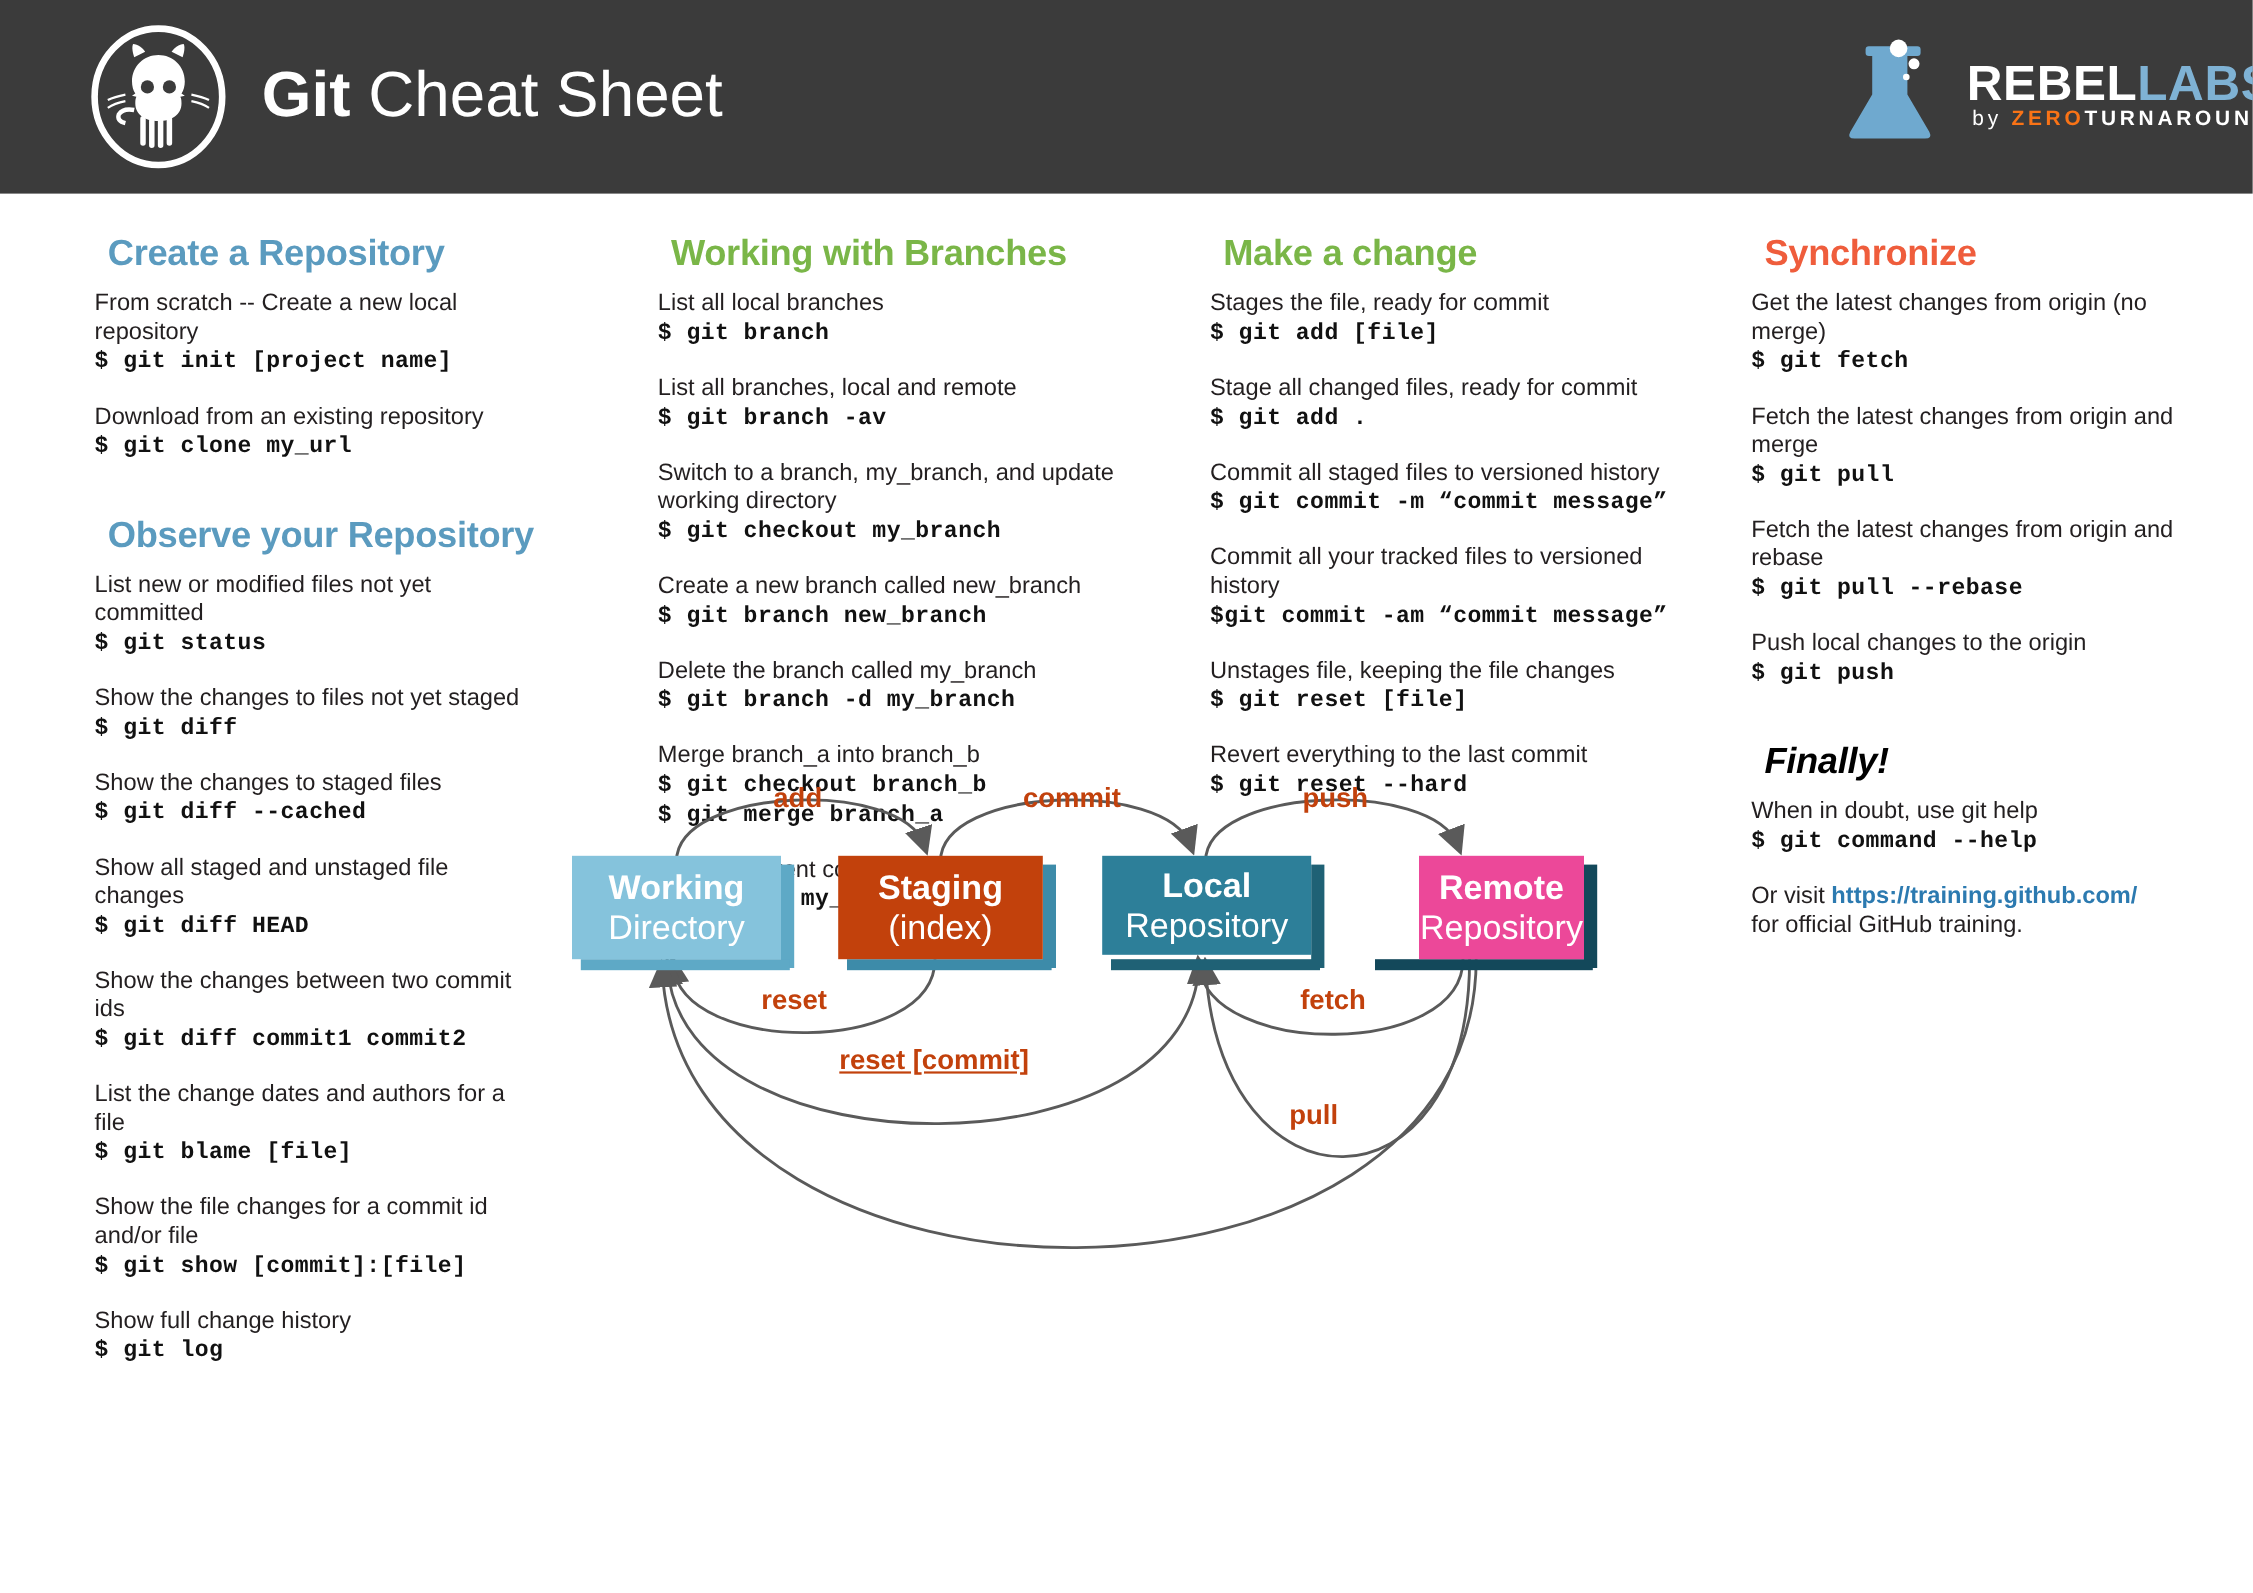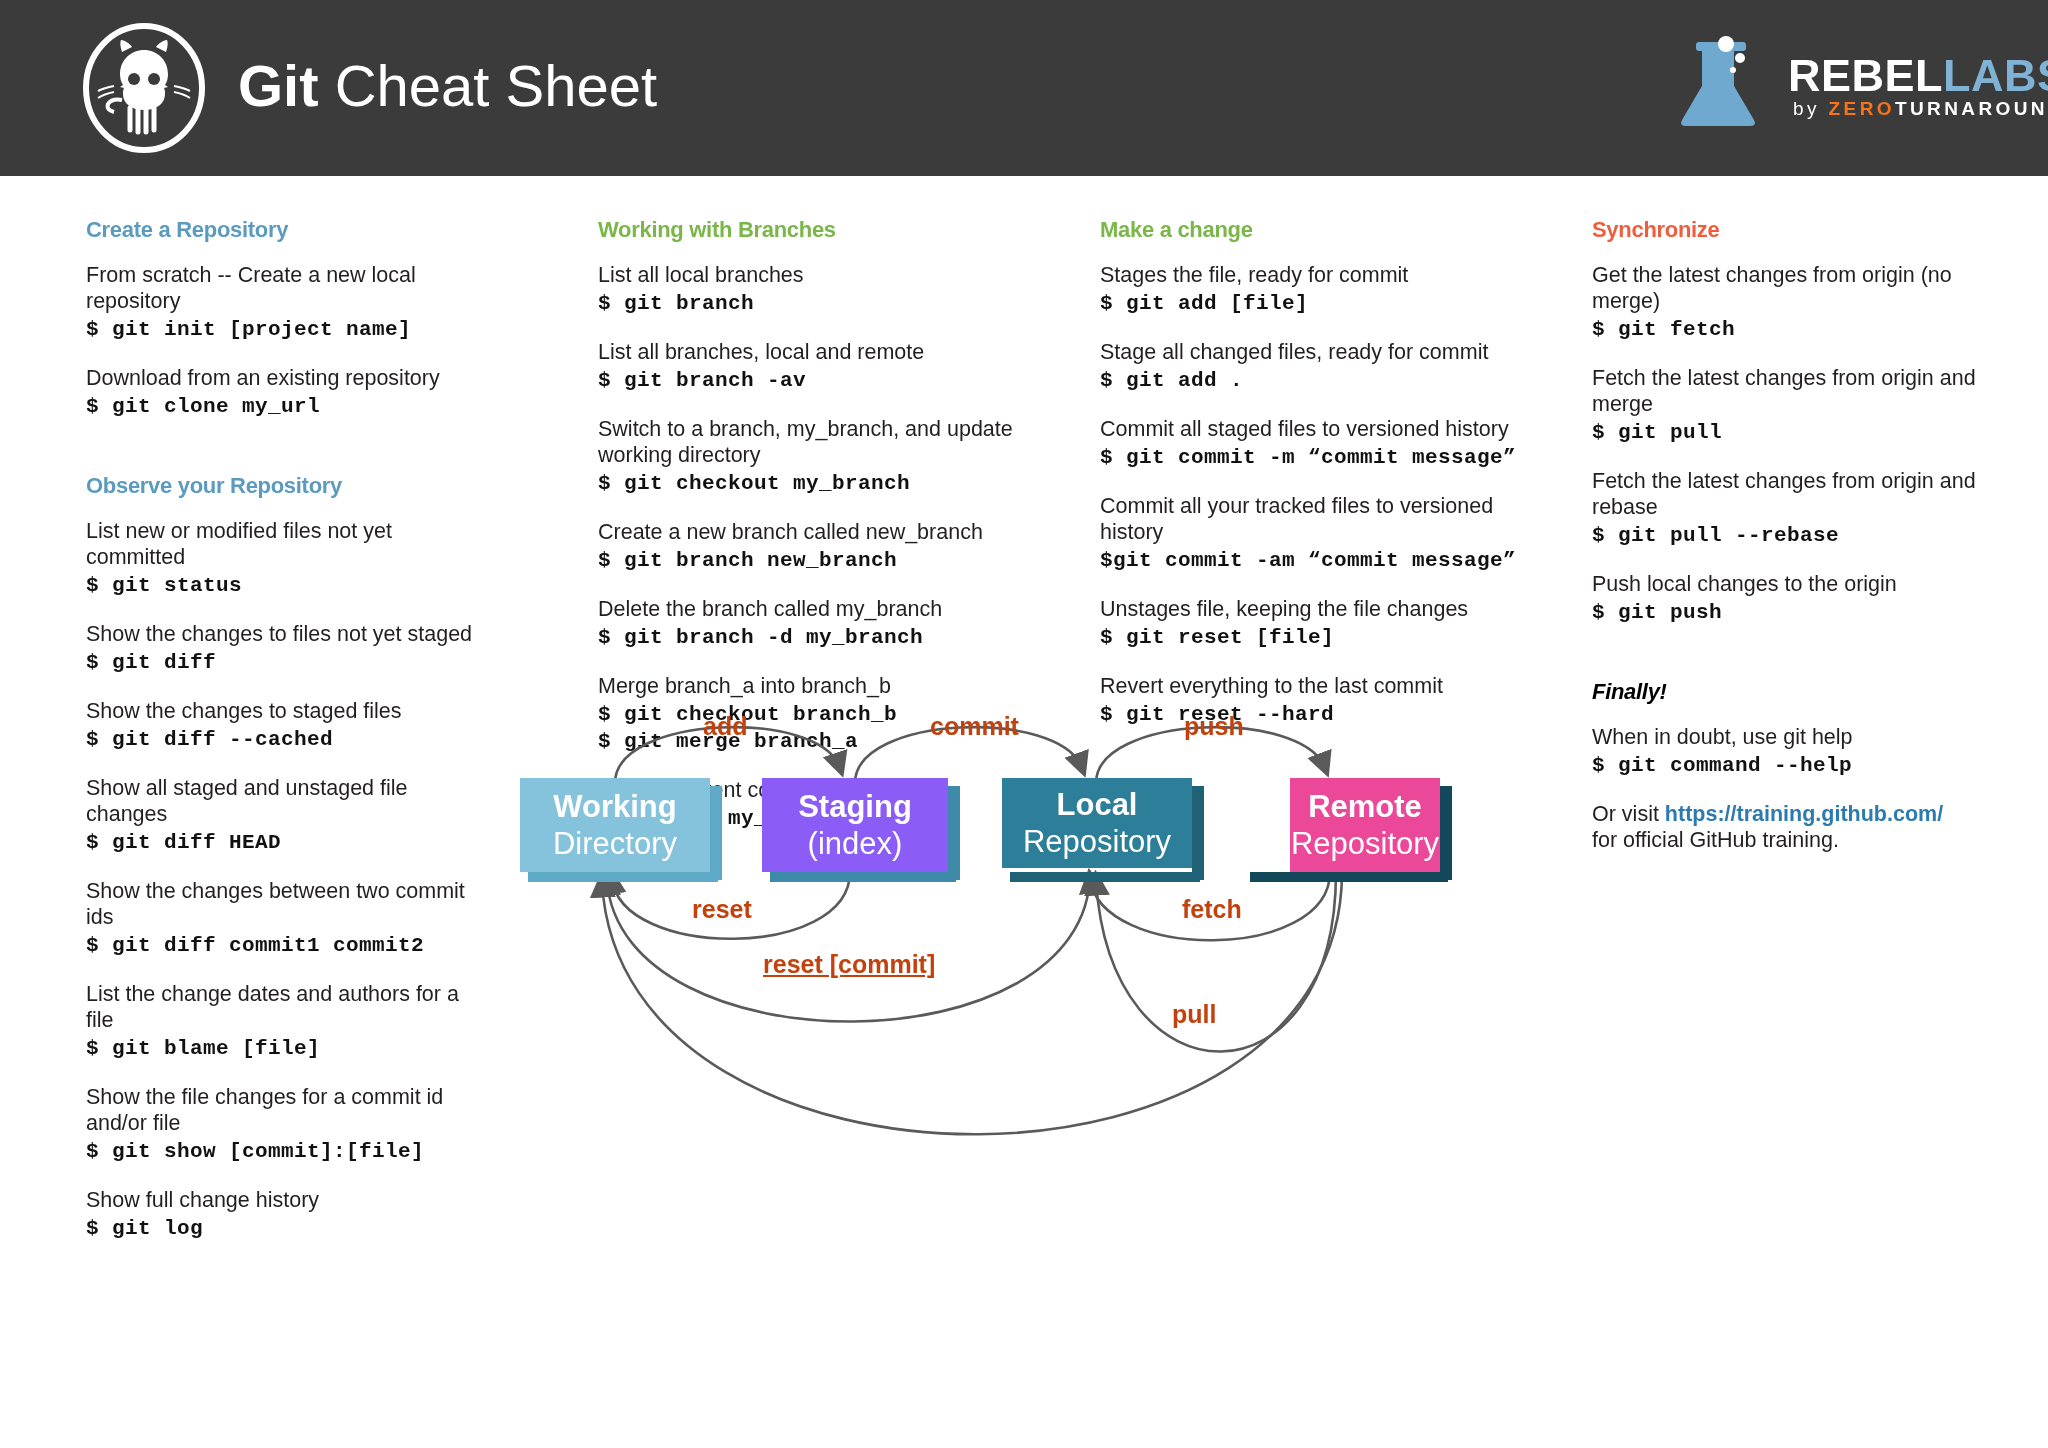--- a/index.html
+++ b/index.html
@@ -49,8 +49,8 @@
   #col4{left:1592px;width:400px;}
 
   h2.sec{
-    margin:0 0 12px 0;
-    font-size:22px;font-weight:bold;letter-spacing:-0.3px;
+    margin:0 0 12px 12px;
+    font-size:33px;font-weight:bold;letter-spacing:-0.3px;
     line-height:40px;
   }
   h2.sec.blue{color:#5b9bbf;}

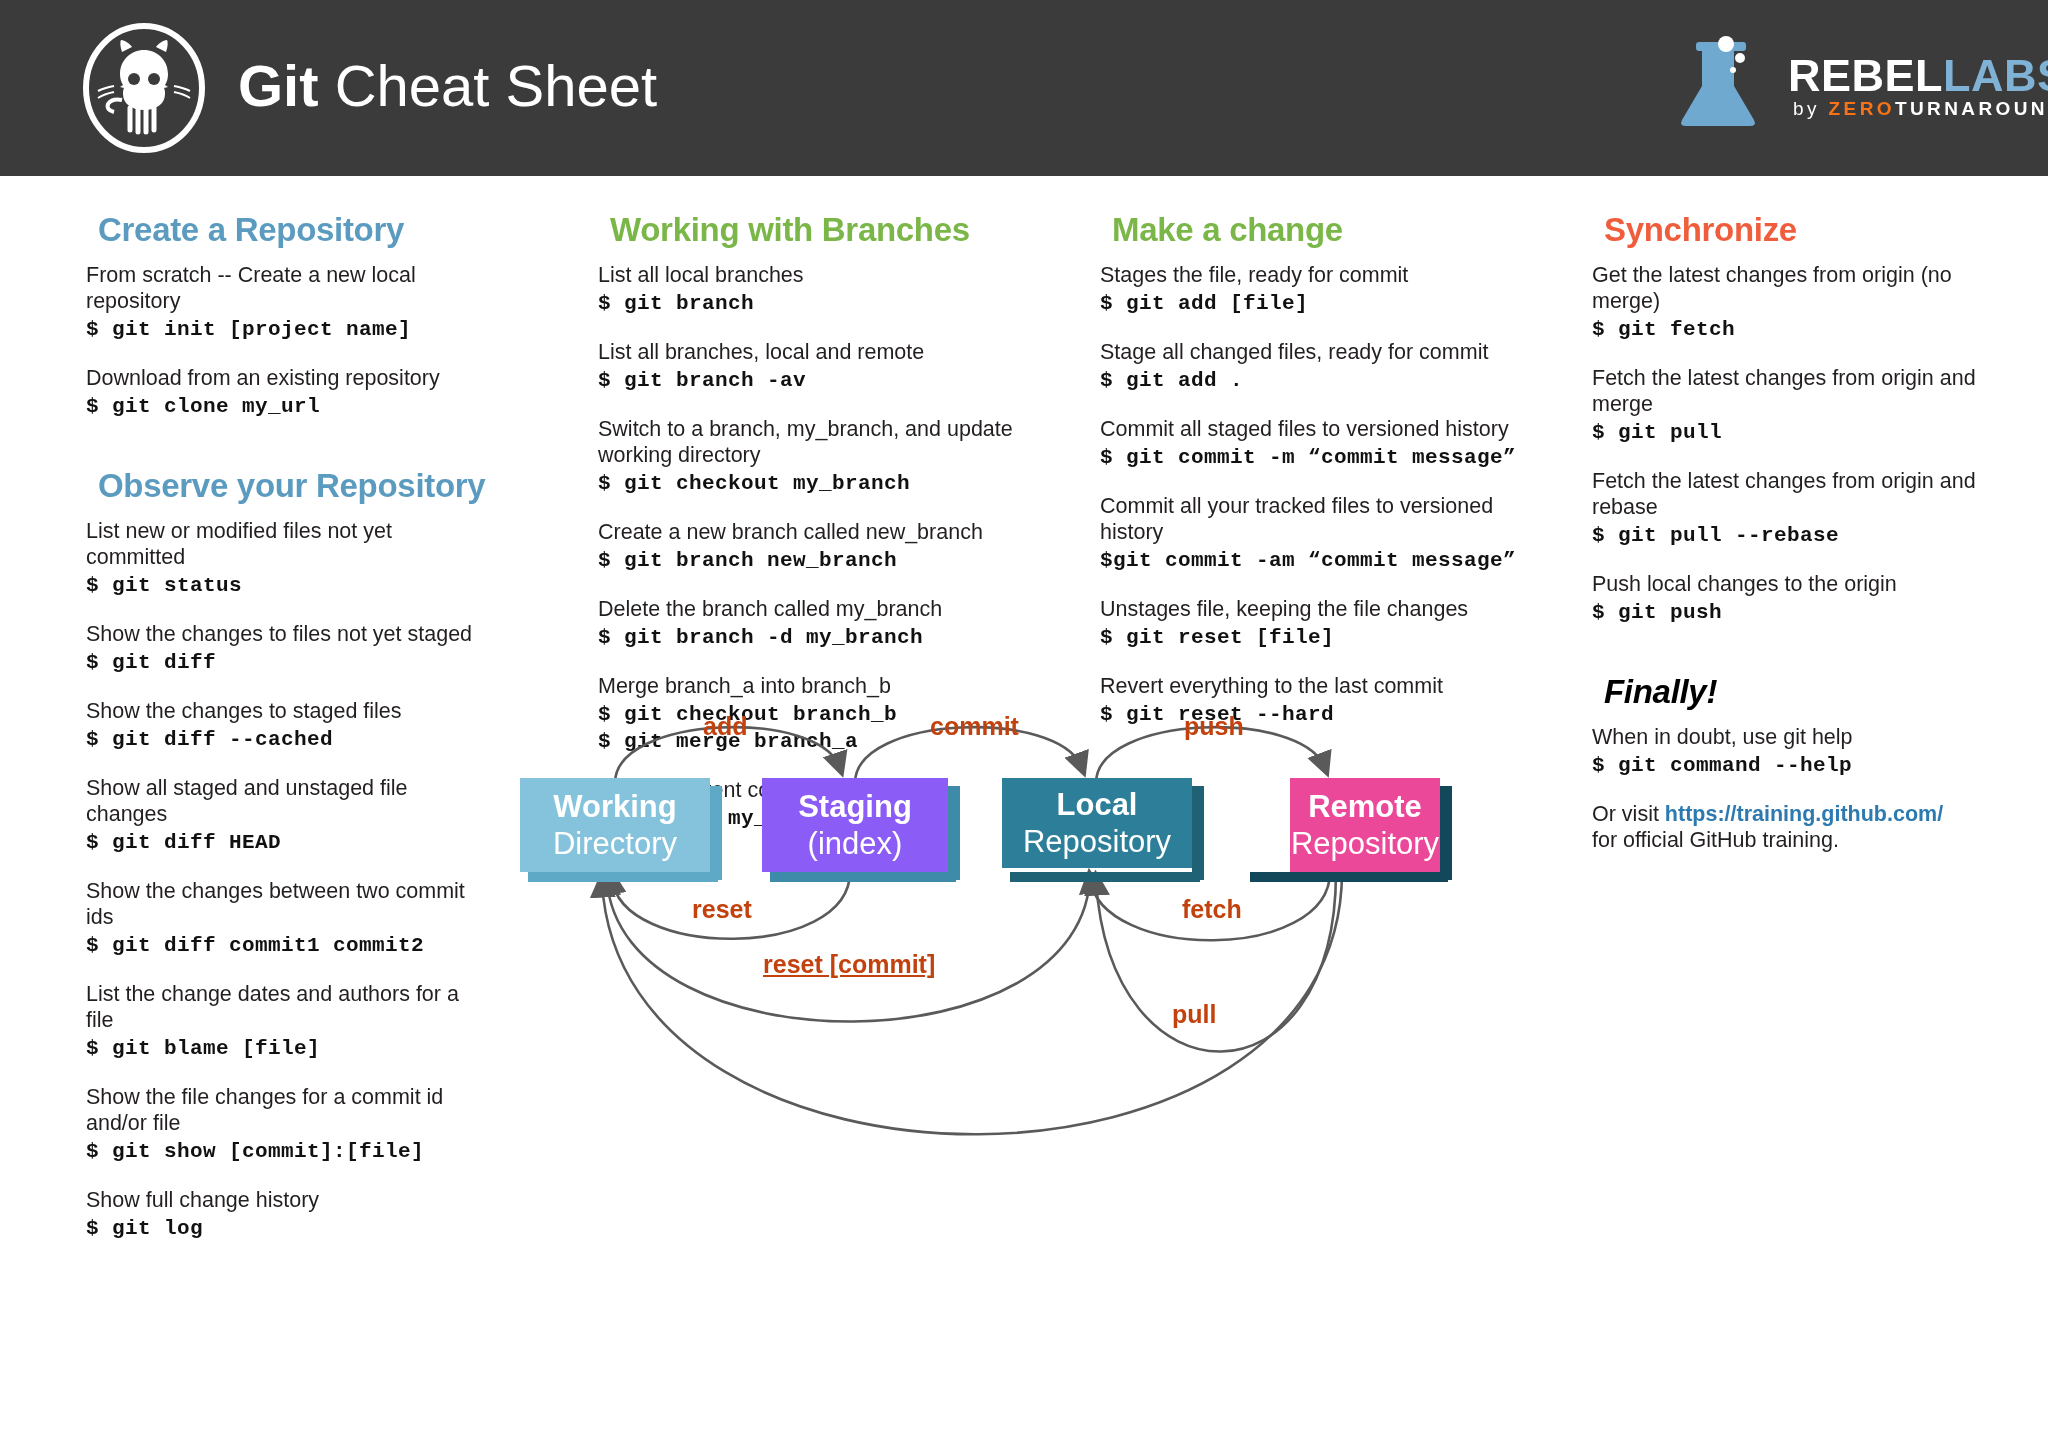--- a/index.html
+++ b/index.html
@@ -302,7 +302,7 @@
   <div class="box" style="left:272px;top:88px;width:186px;height:94px;">
     <div class="shadow-r" style="left:186px;top:8px;width:12px;height:94px;background:#3d8ba9;"></div>
     <div class="shadow-b" style="left:8px;top:94px;width:186px;height:10px;background:#3d8ba9;"></div>
-    <div class="bx-main" style="background:#8b5cf6;">
+    <div class="bx-main" style="background:#c2410c;">
       <div class="l1">Staging</div>
       <div class="l2">(index)</div>
     </div>

